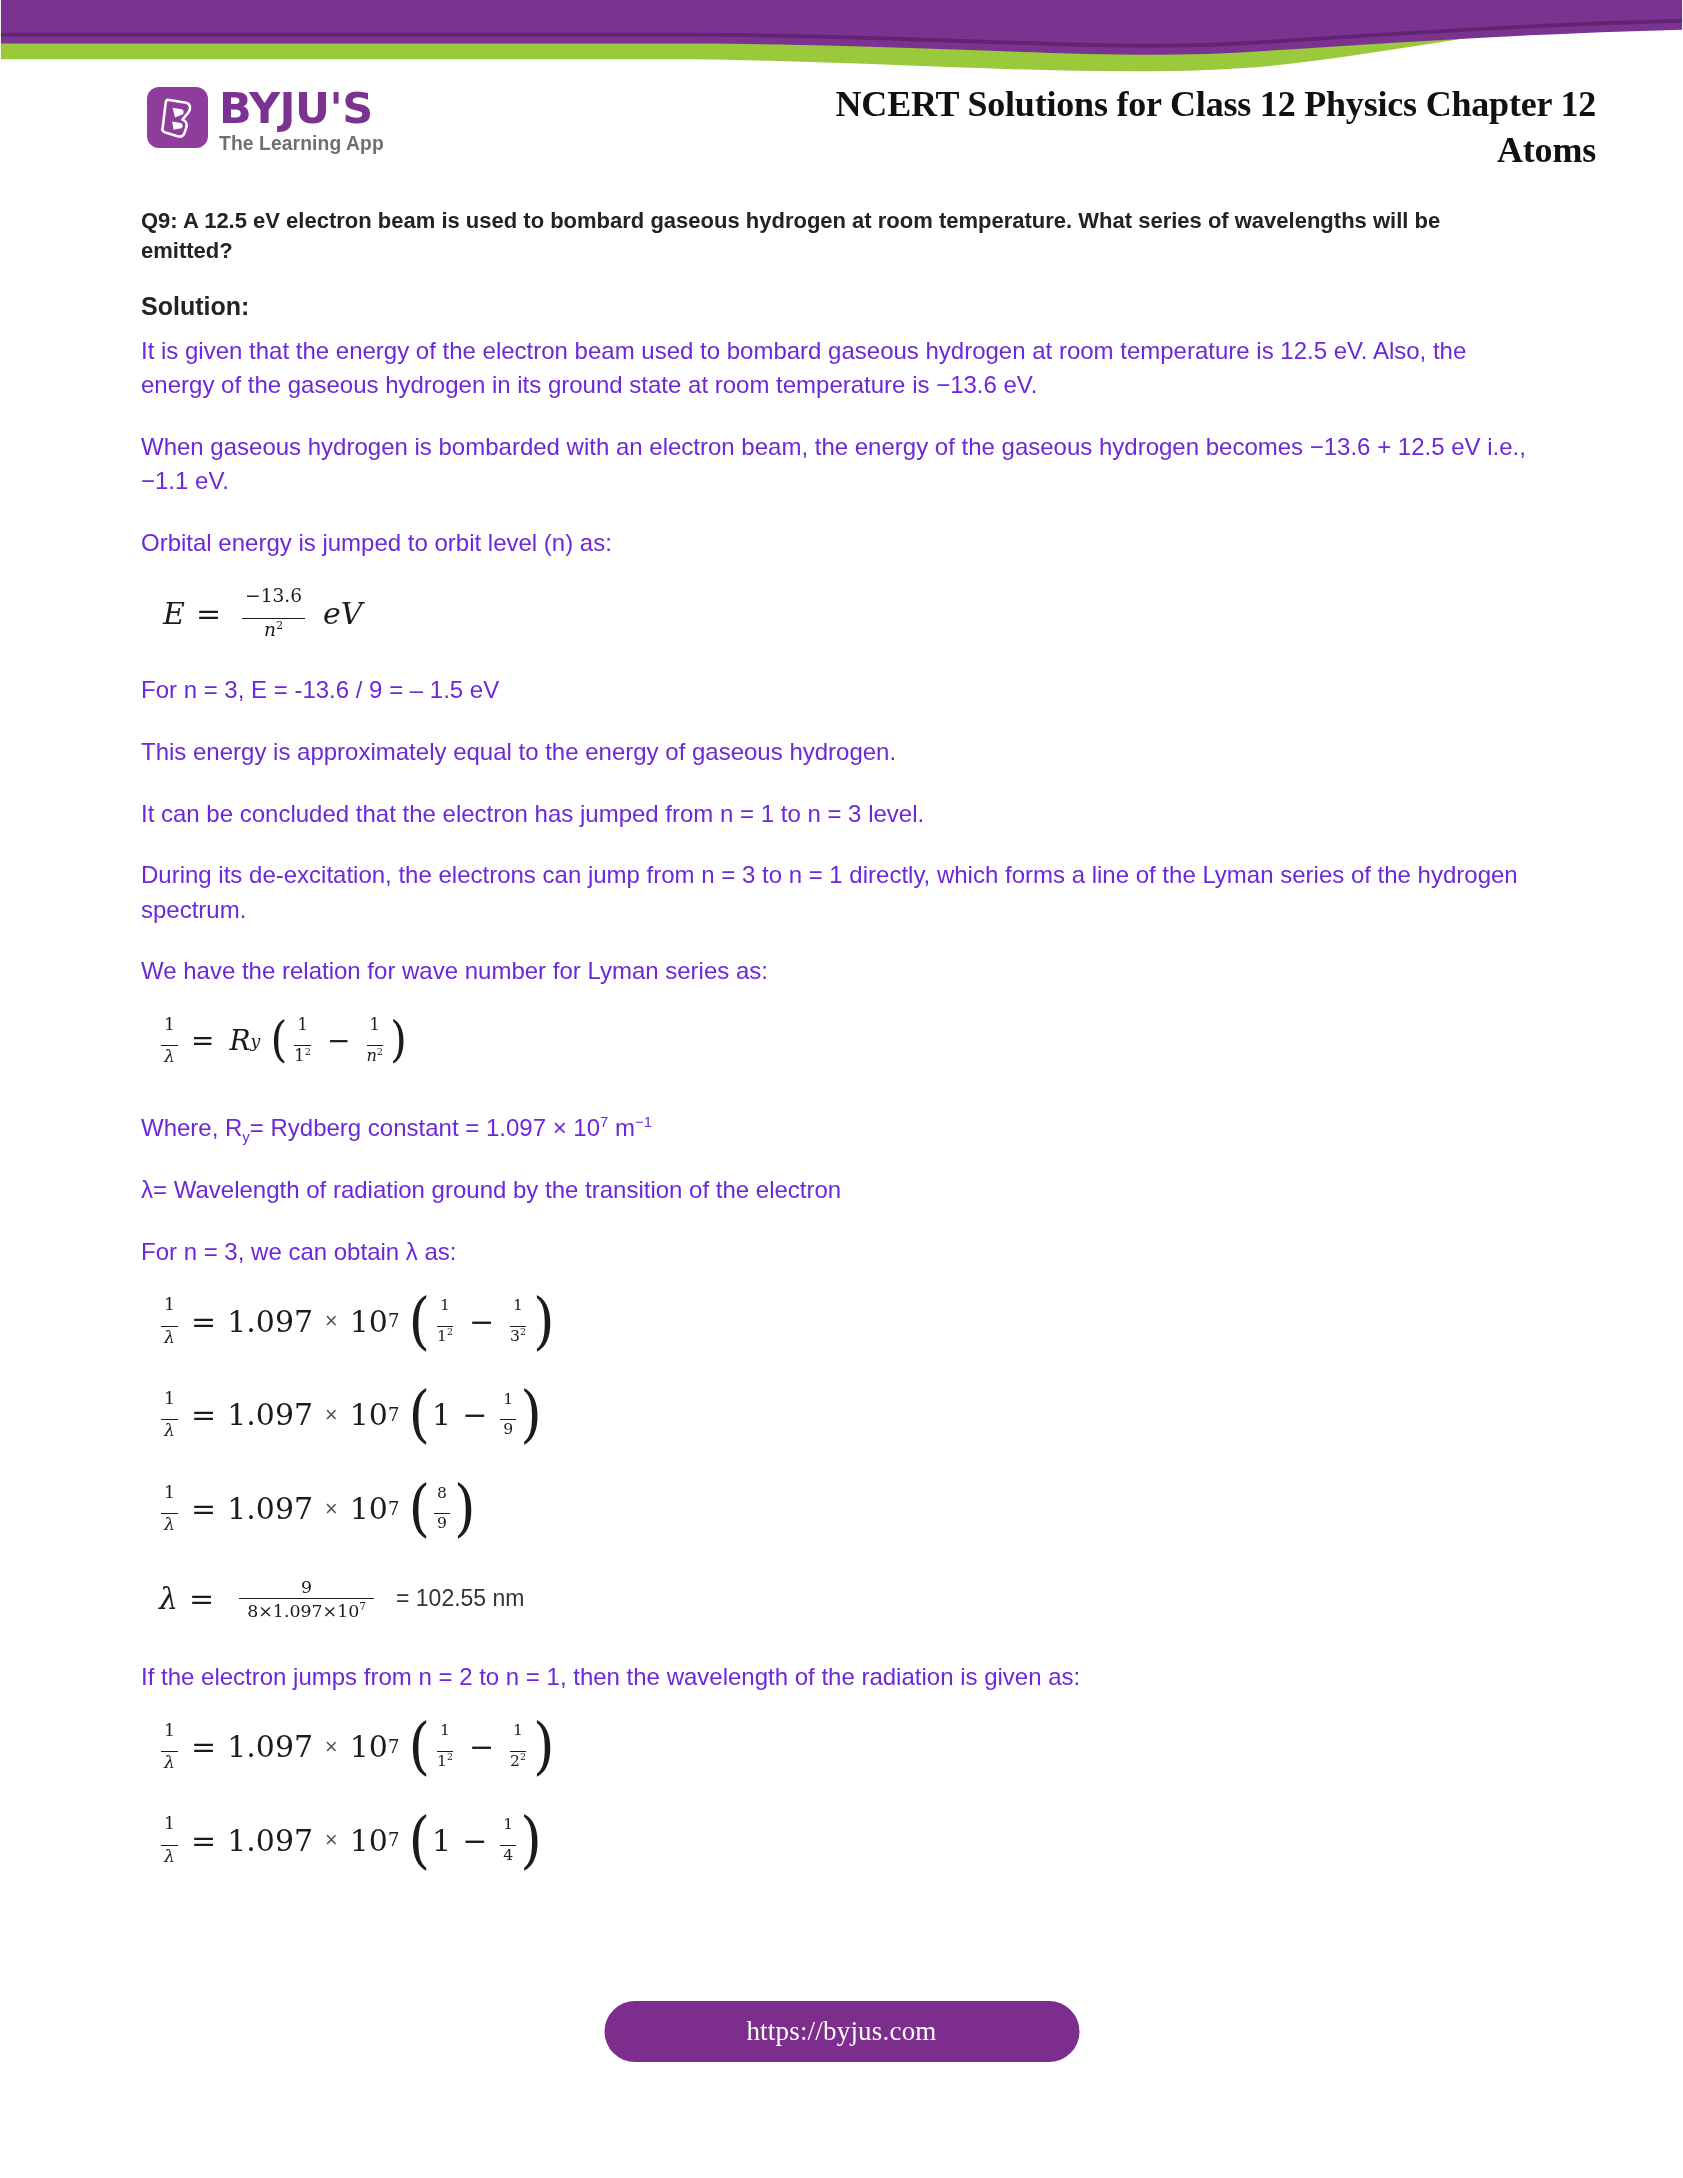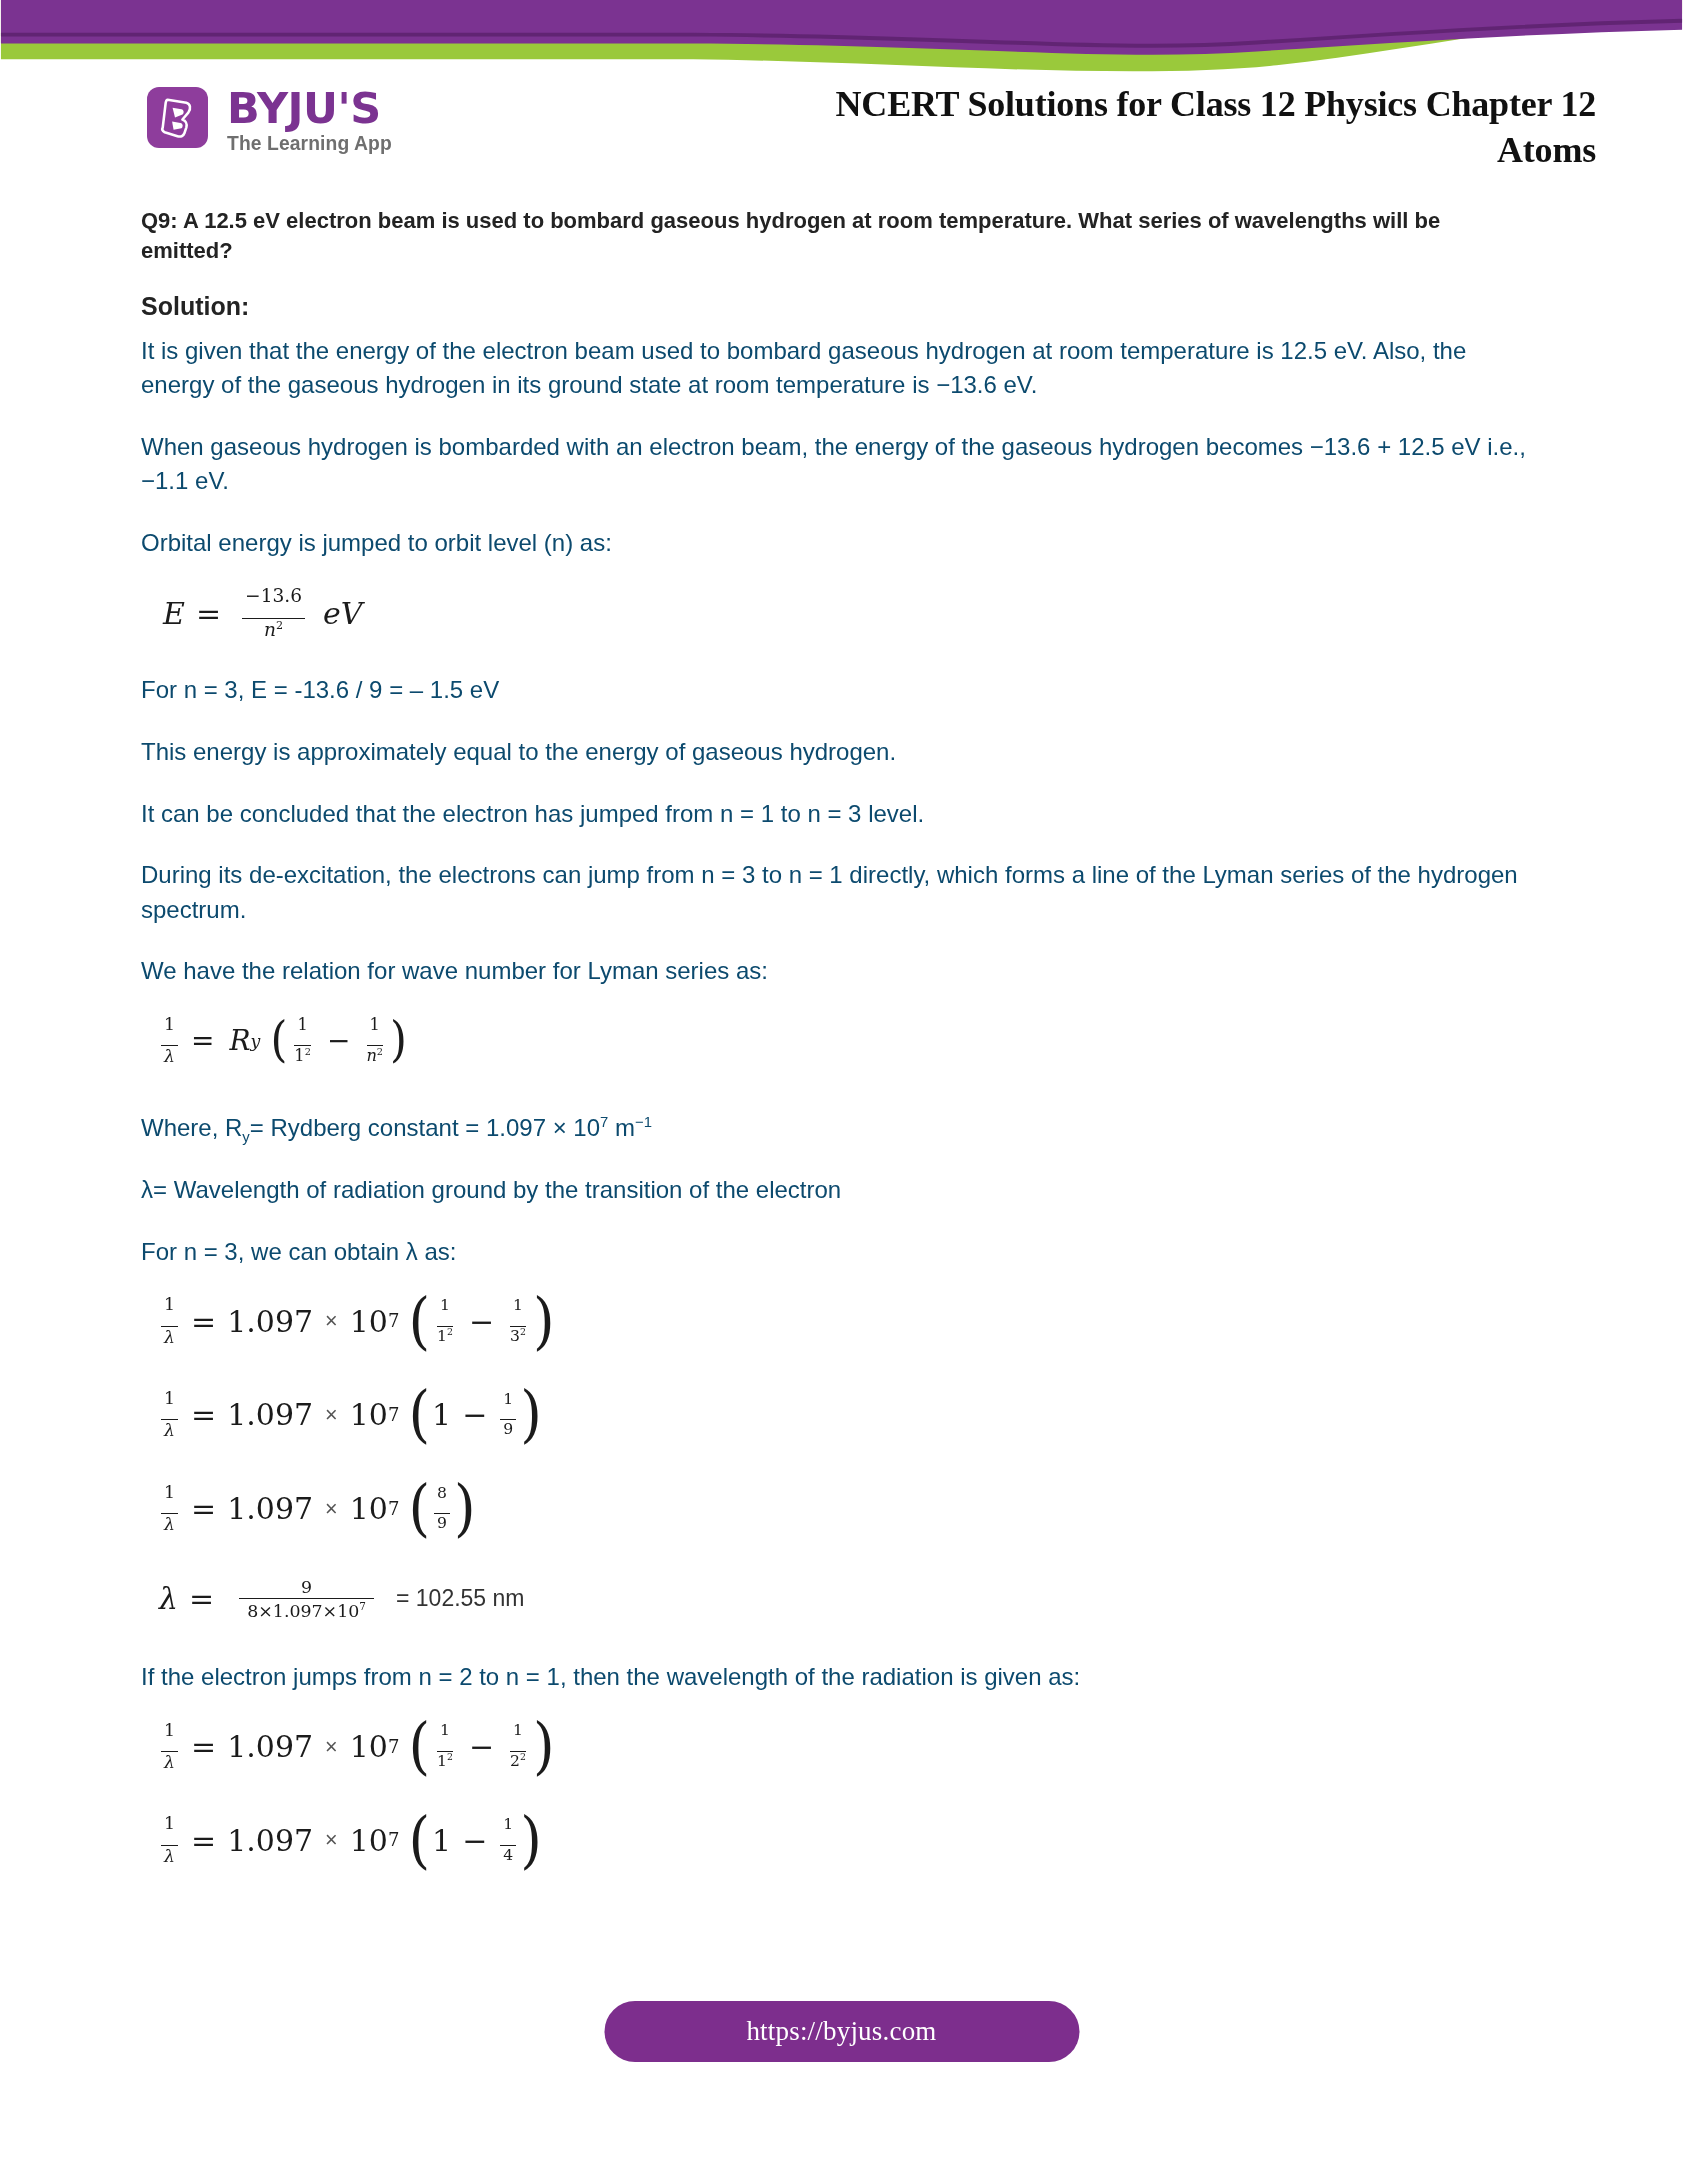--- a/index.html
+++ b/index.html
@@ -33,7 +33,6 @@
     top: 87px;
     display: flex;
     align-items: flex-start;
-    gap: 8px;
   }
   .logo-mark {
     width: 61px;

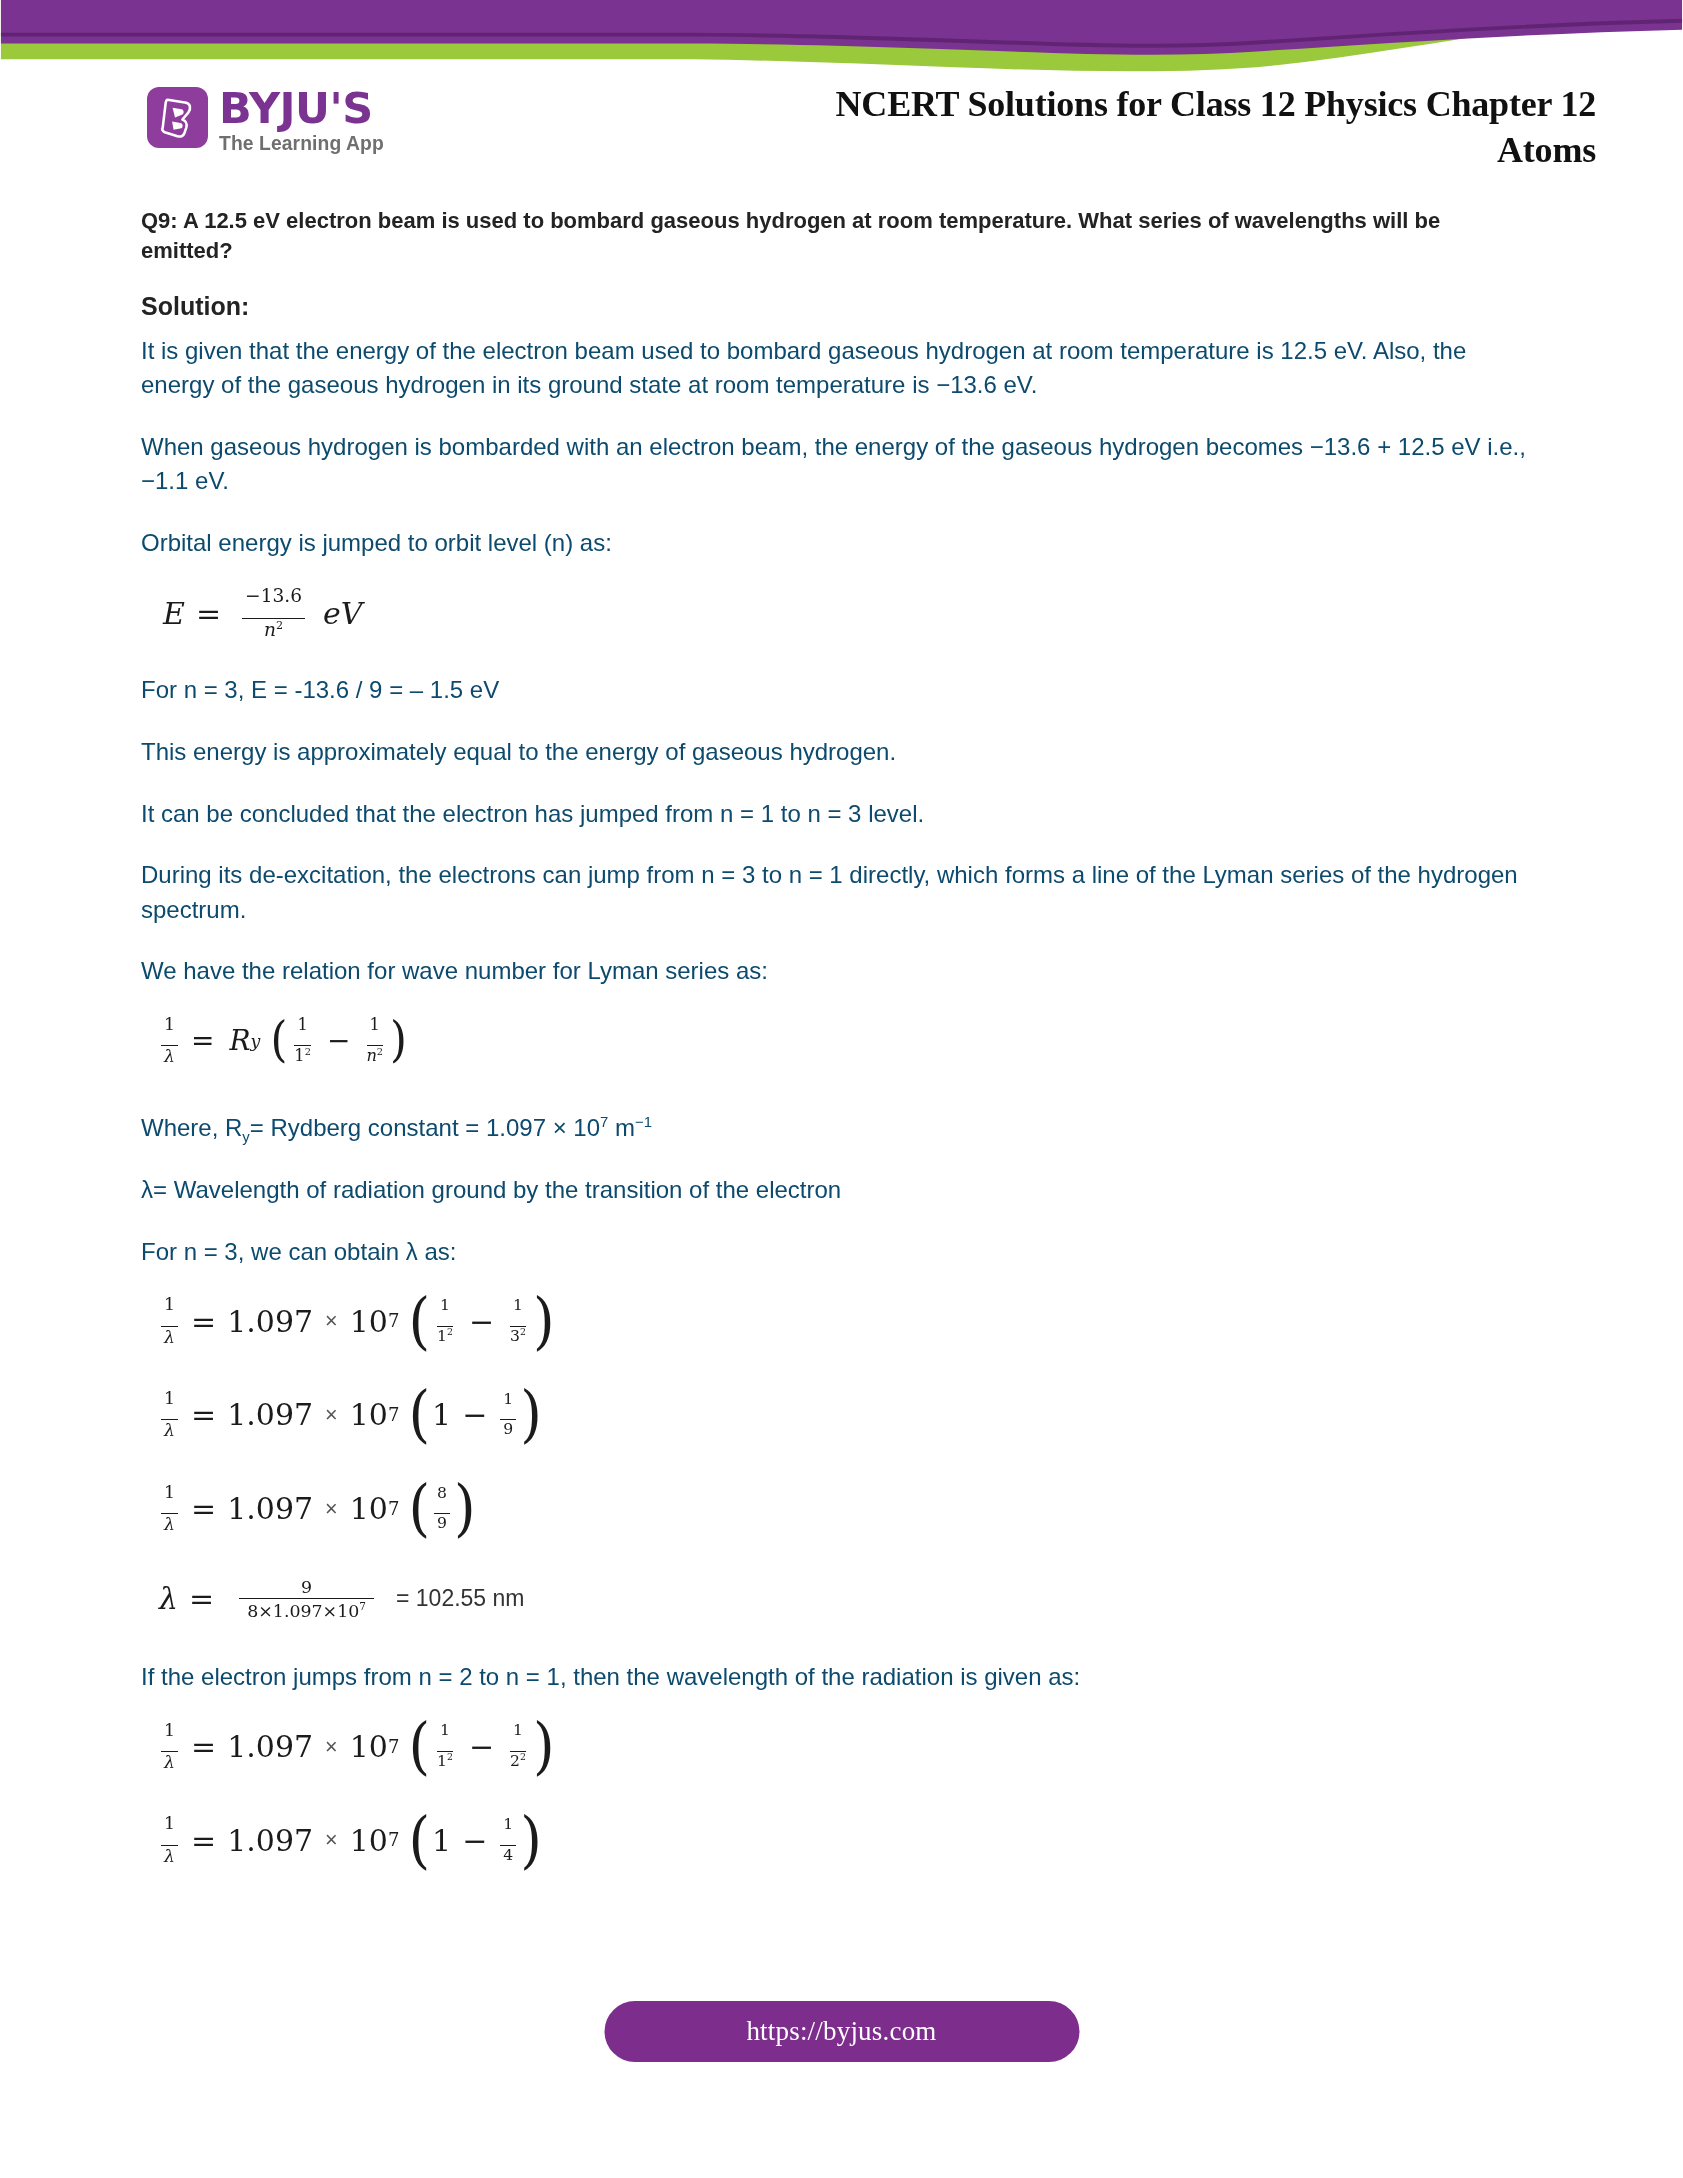--- a/index.html
+++ b/index.html
@@ -108,7 +108,7 @@
   p.para {
     font-size: 24px;
     line-height: 1.44;
-    color: #0c4a6e;
+    color: #6d28d9;
     margin: 4px 0 27px 0;
     max-width: 1386px;
   }

